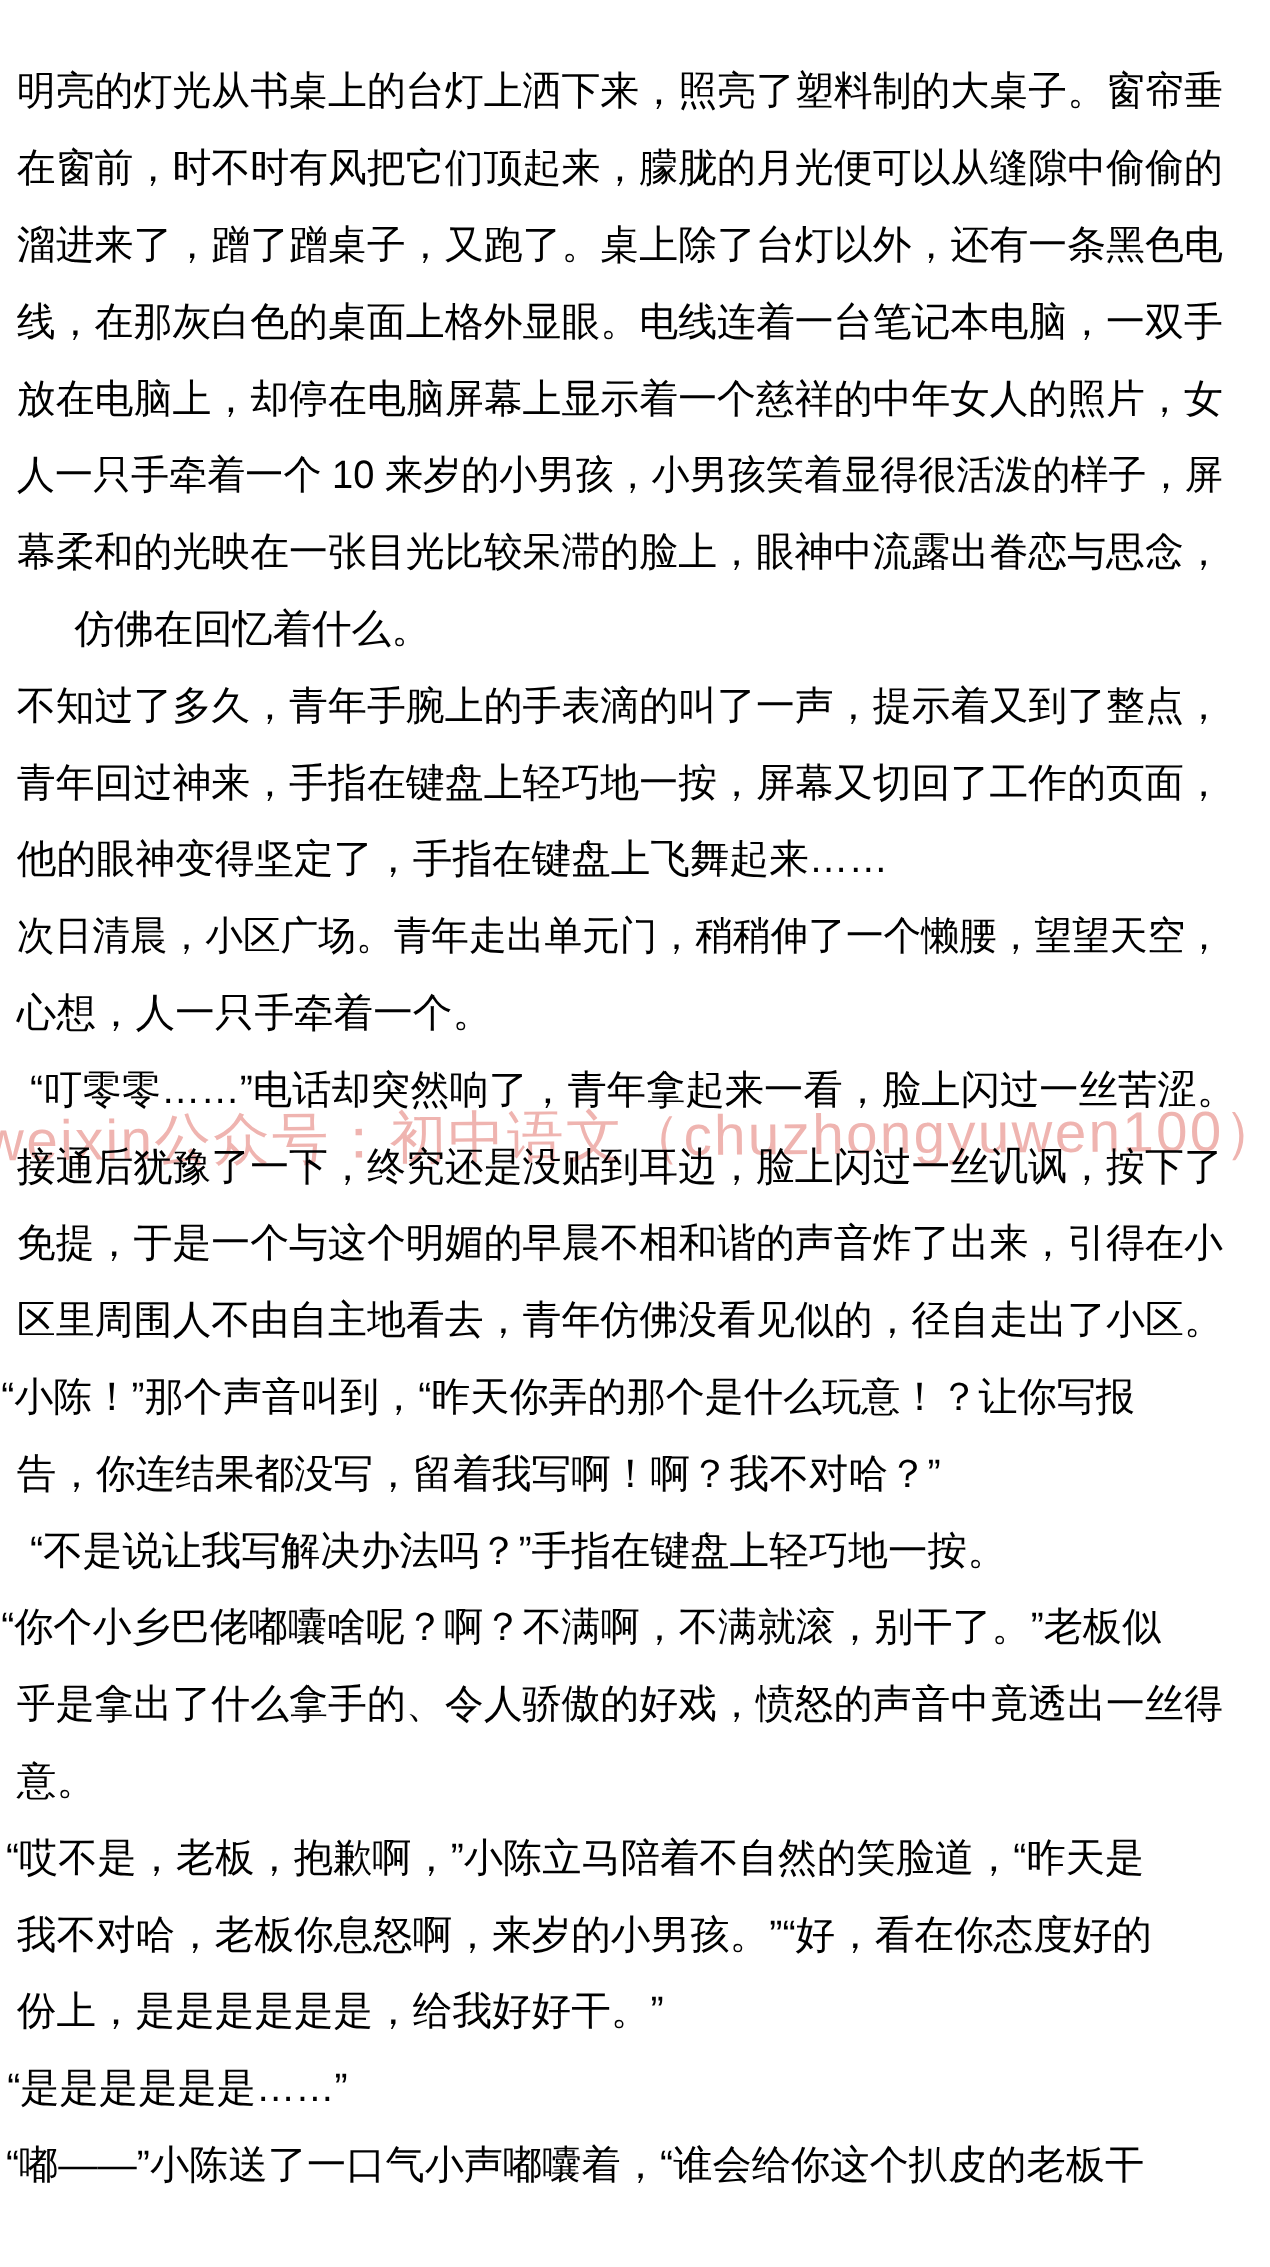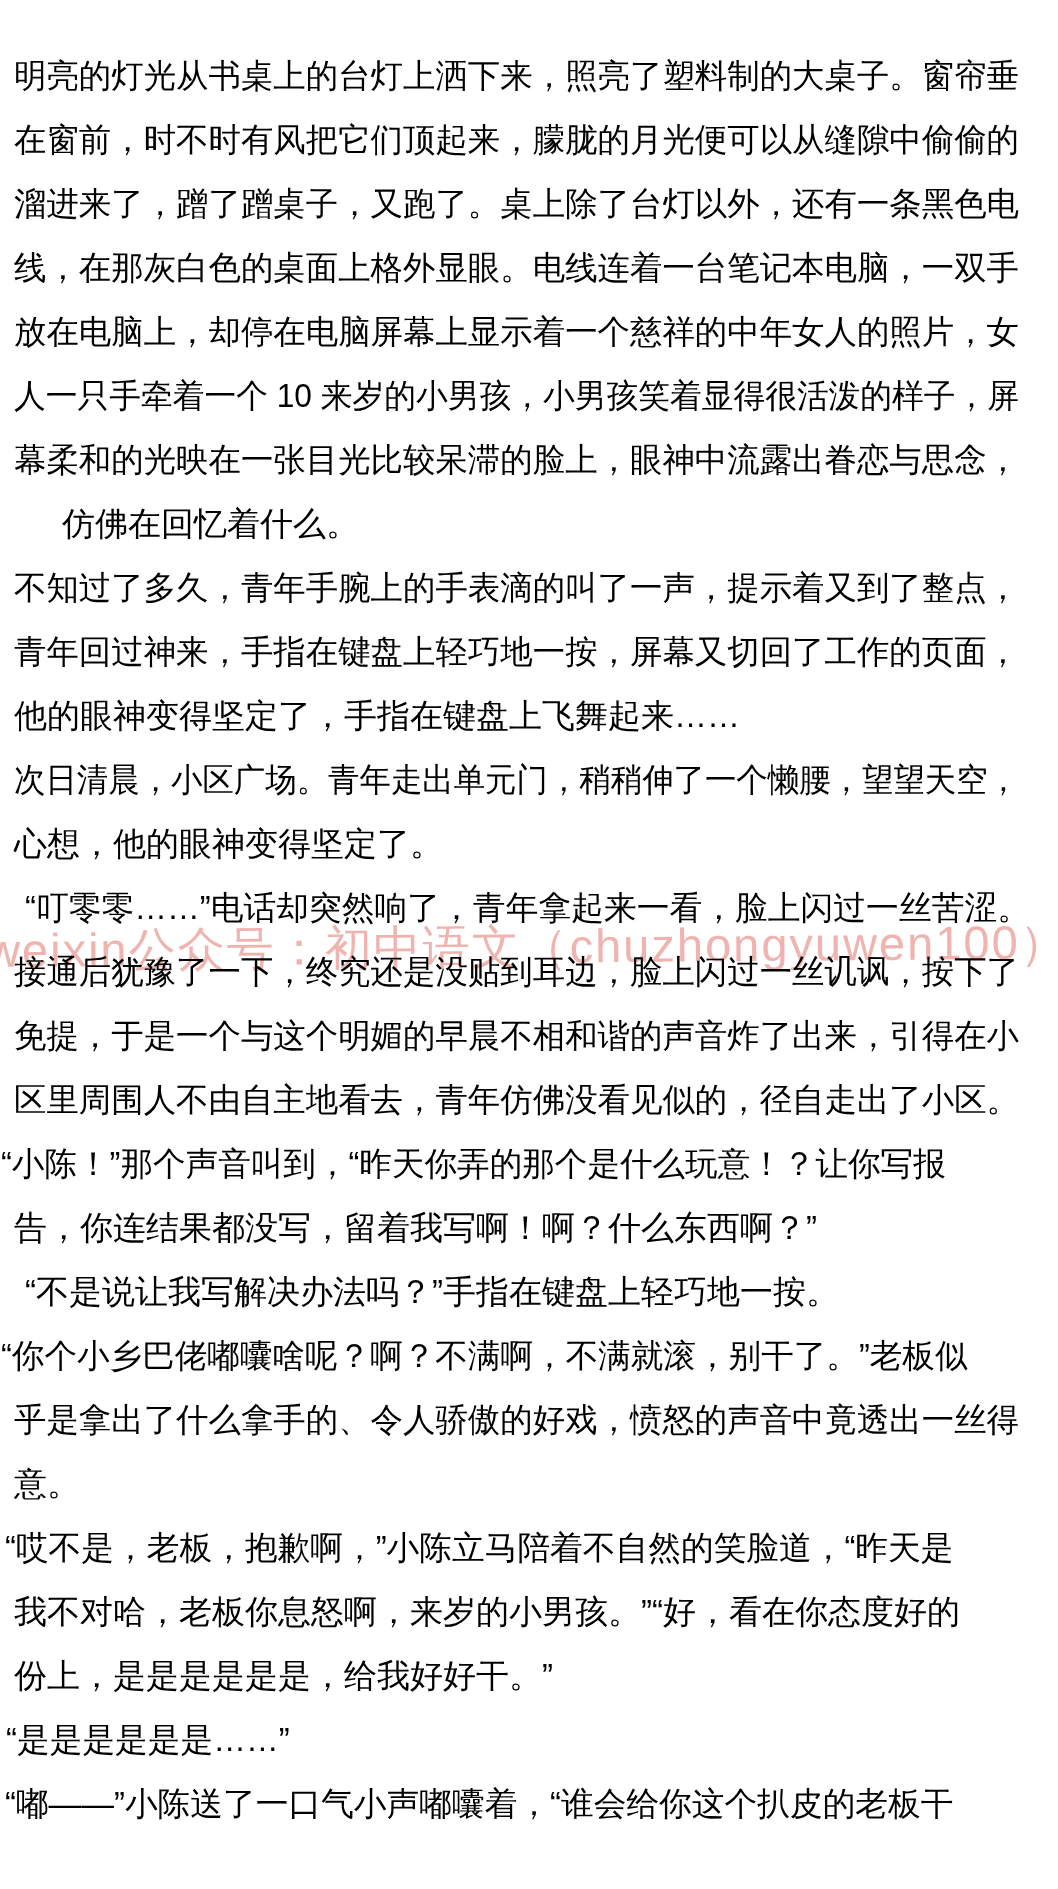--- a/index.html
+++ b/index.html
@@ -66,7 +66,7 @@
       </div>
       <div class="paragraph">
         <div class="line" style="color: rgb(0, 0, 0); transform: scaleX(0.951705);">次日清晨，小区广场。青年走出单元门，稍稍伸了一个懒腰，望望天空，</div>
-        <div class="line" style="color: rgb(0, 0, 0);">心想，他的眼神变得坚定了。</div>
+        <div class="line" style="color: rgb(0, 0, 0);">心想，人一只手牵着一个。</div>
       </div>
       <div class="paragraph">
         <div class="line" style="color: rgb(0, 0, 0); margin-left: 11px; transform: scaleX(0.993083);">“叮零零……”电话却突然响了，青年拿起来一看，脸上闪过一丝苦涩。</div>

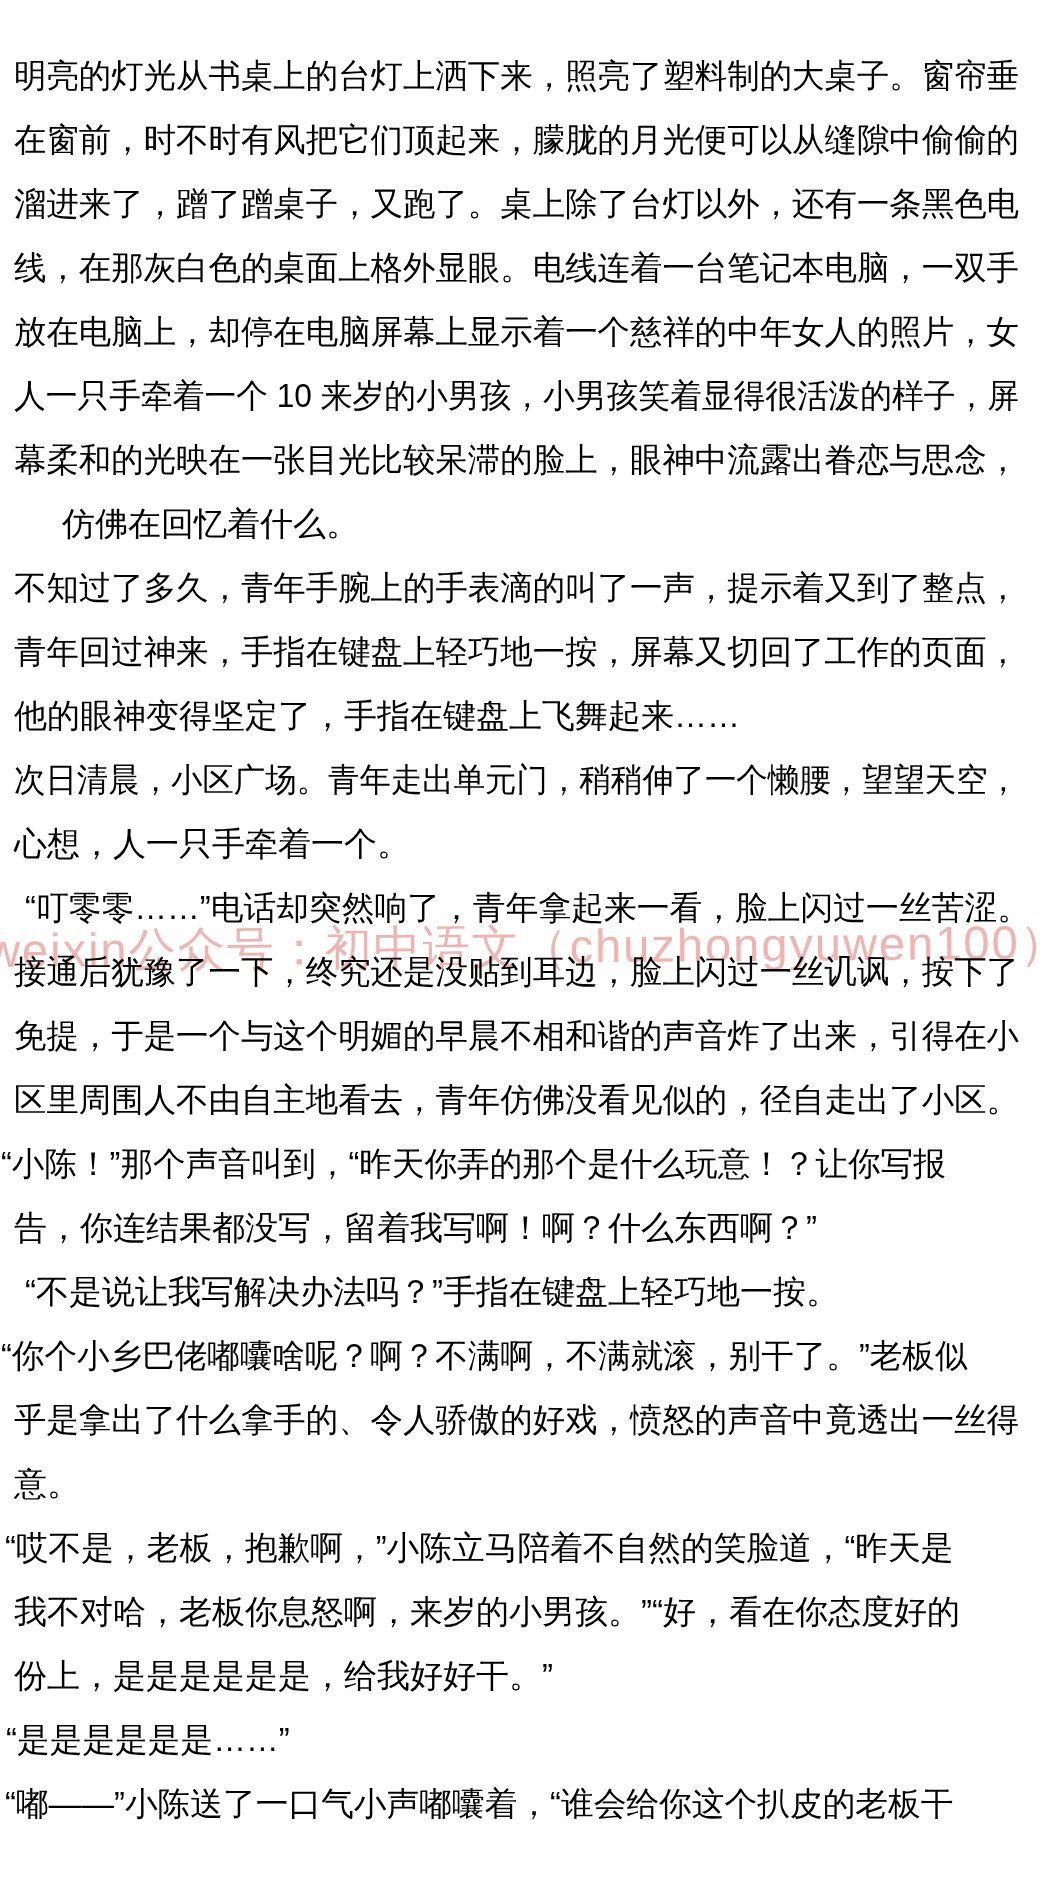--- a/index.html
+++ b/index.html
@@ -76,7 +76,7 @@
       </div>
       <div class="paragraph">
         <div class="line" style="color: rgb(0, 0, 0); margin-left: -13px; transform: scaleX(0.98723);">“小陈！”那个声音叫到，“昨天你弄的那个是什么玩意！？让你写报</div>
-        <div class="line" style="color: rgb(0, 0, 0);">告，你连结果都没写，留着我写啊！啊？什么东西啊？”</div>
+        <div class="line" style="color: rgb(0, 0, 0);">告，你连结果都没写，留着我写啊！啊？我不对哈？”</div>
       </div>
       <div class="paragraph">
         <div class="line" style="color: rgb(0, 0, 0); margin-left: 11px;">“不是说让我写解决办法吗？”手指在键盘上轻巧地一按。</div>

